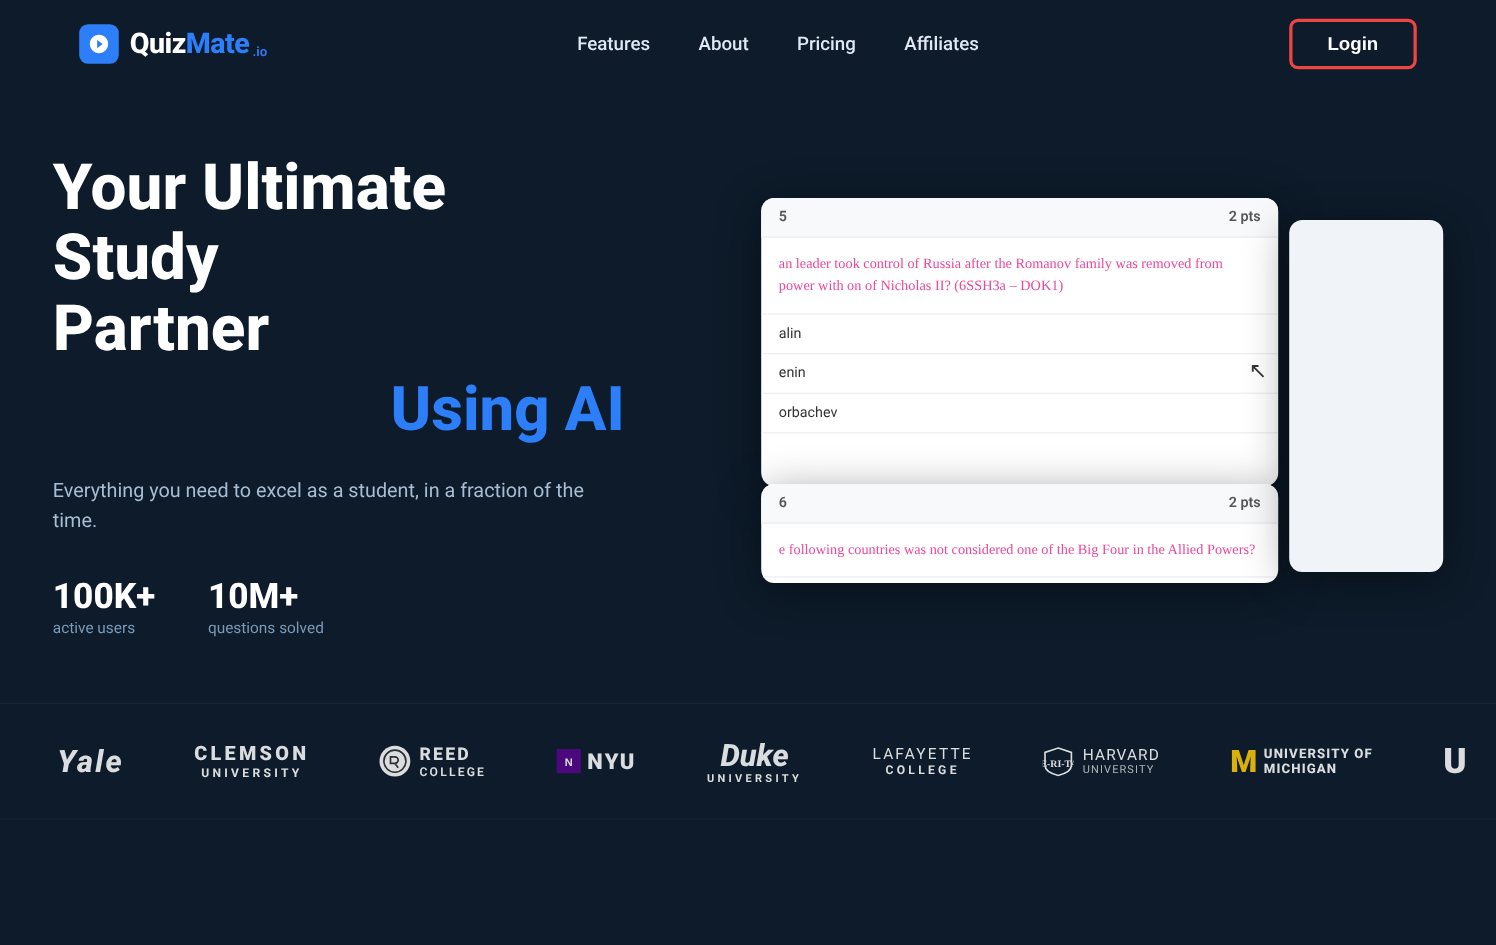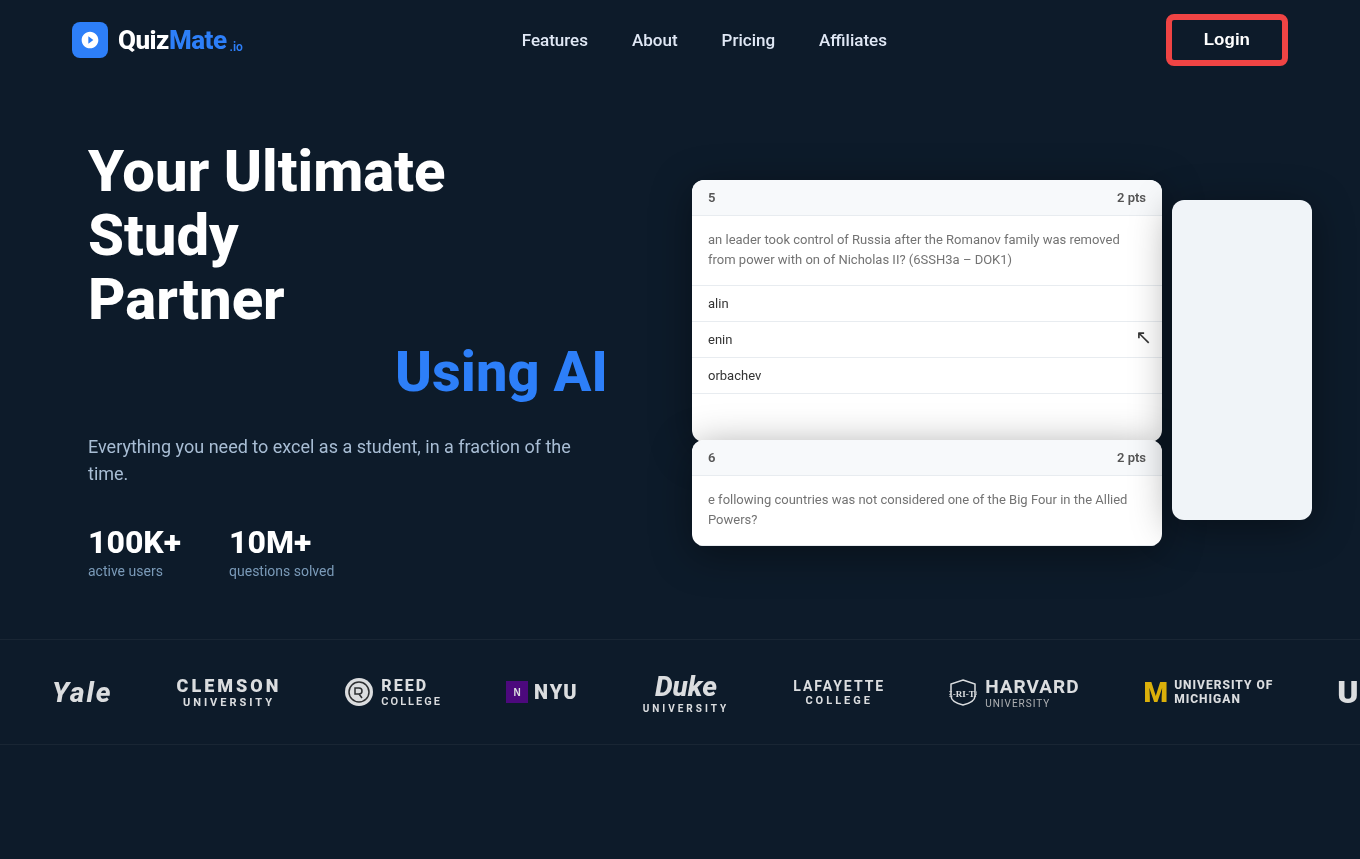--- a/index.html
+++ b/index.html
@@ -95,7 +95,7 @@
     .login-btn {
       background: transparent;
       color: #ffffff;
-      border: 6px solid #ef4444;
+      border: 3px solid #ef4444;
       padding: 10px 32px;
       border-radius: 8px;
       font-size: 17px;

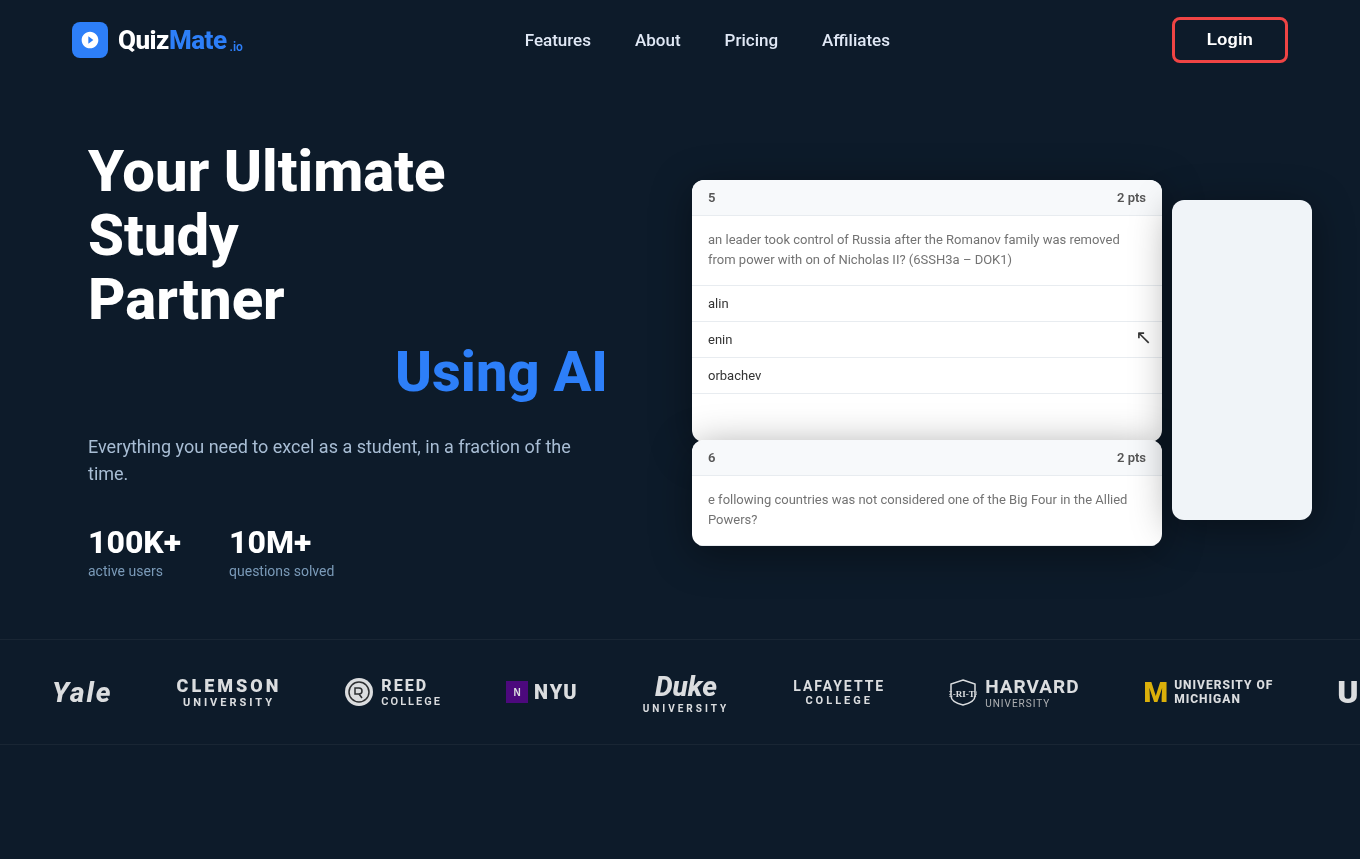--- a/index.html
+++ b/index.html
@@ -116,7 +116,6 @@
     .hero-left {
       flex: 0 0 auto;
       max-width: 520px;
-      margin-left: 40px;
     }
 
     .hero-title {

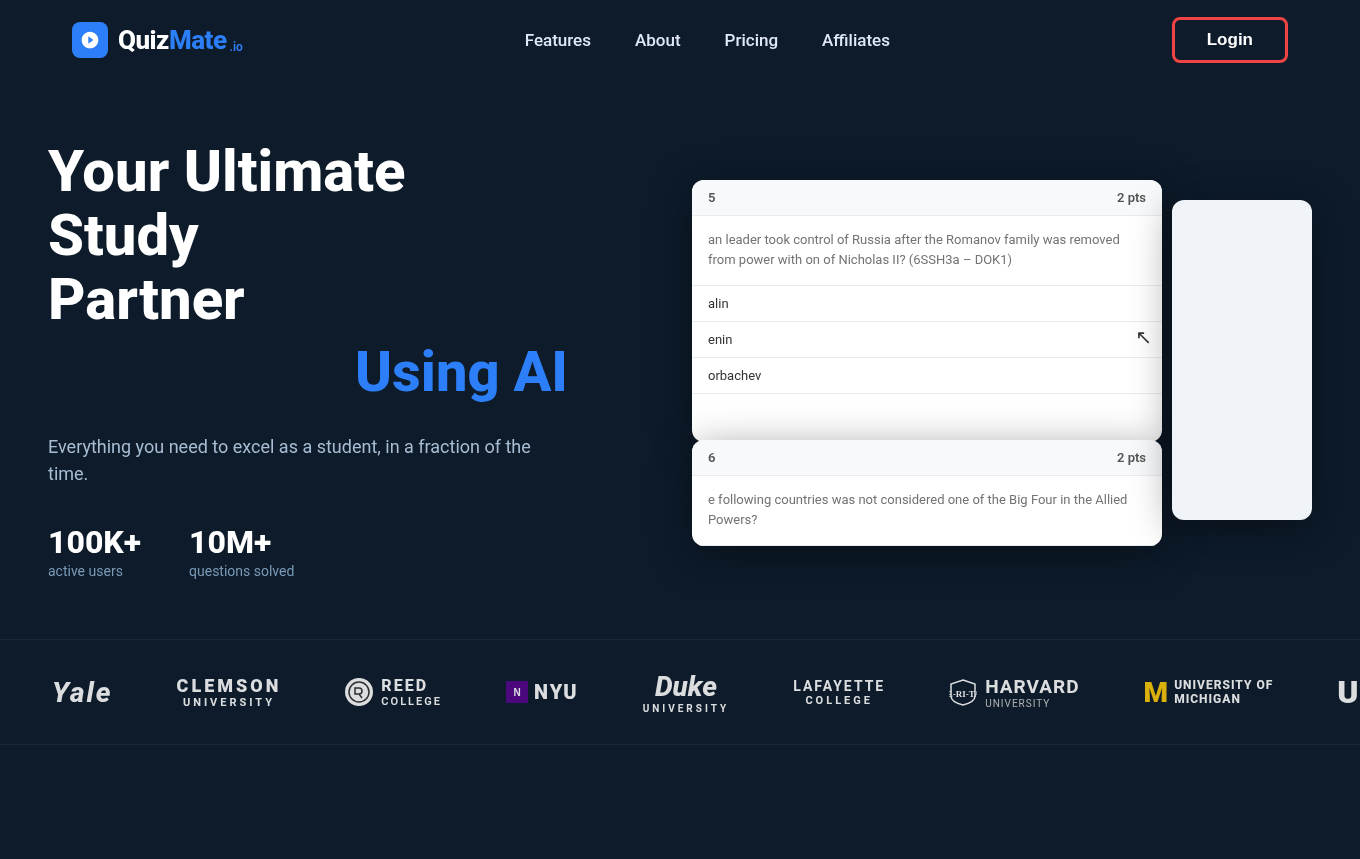--- a/index.html
+++ b/index.html
@@ -237,9 +237,10 @@
     .quiz-question {
       padding: 14px 16px;
       font-size: 13px;
-      color: #737373;
+      color: #ec4899;
       line-height: 1.6;
       border-bottom: 1px solid #e8ecf0;
+      font-family: Liberation Serif, serif;
     }
 
     .quiz-option {

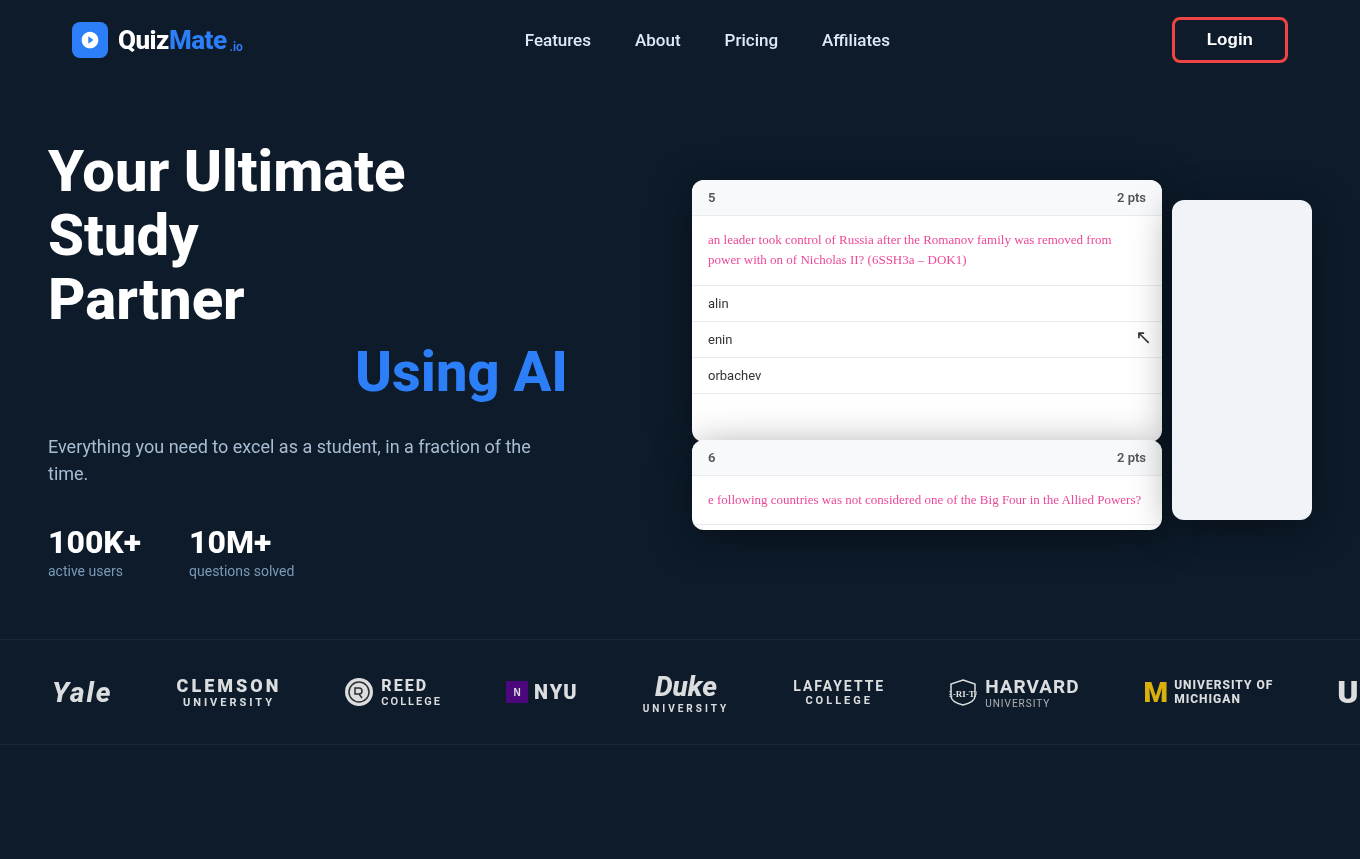--- a/index.html
+++ b/index.html
@@ -326,7 +326,7 @@
     .uni-lafayette {
       font-size: 14px;
       letter-spacing: 2px;
-      font-weight: 700;
+      font-weight: 400;
     }
 
     .reed-icon {

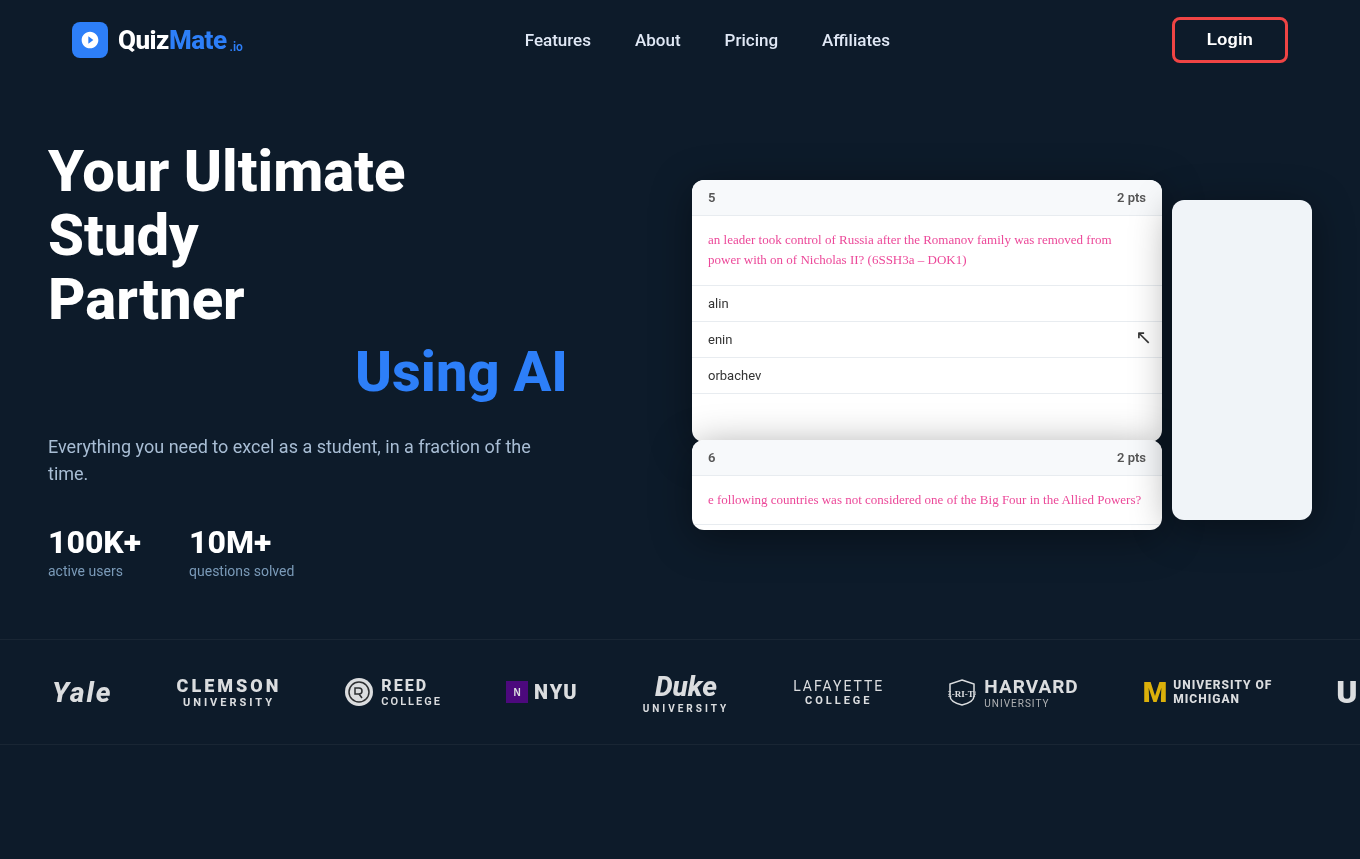--- a/index.html
+++ b/index.html
@@ -500,7 +500,7 @@
         <text x="14" y="19" text-anchor="middle" font-size="9" fill="white" font-weight="900" font-family="serif">VE-RI-TAS</text>
       </svg>
       <div>
-        <div class="logo-item-text" style="font-size:19px; font-weight:700; letter-spacing:1px;">HARVARD</div>
+        <div class="logo-item-text" style="font-size:14px; font-weight:400; letter-spacing:1px;">HARVARD</div>
         <div style="font-size:10px; letter-spacing:1px; color:#ccc;">UNIVERSITY</div>
       </div>
     </div>

